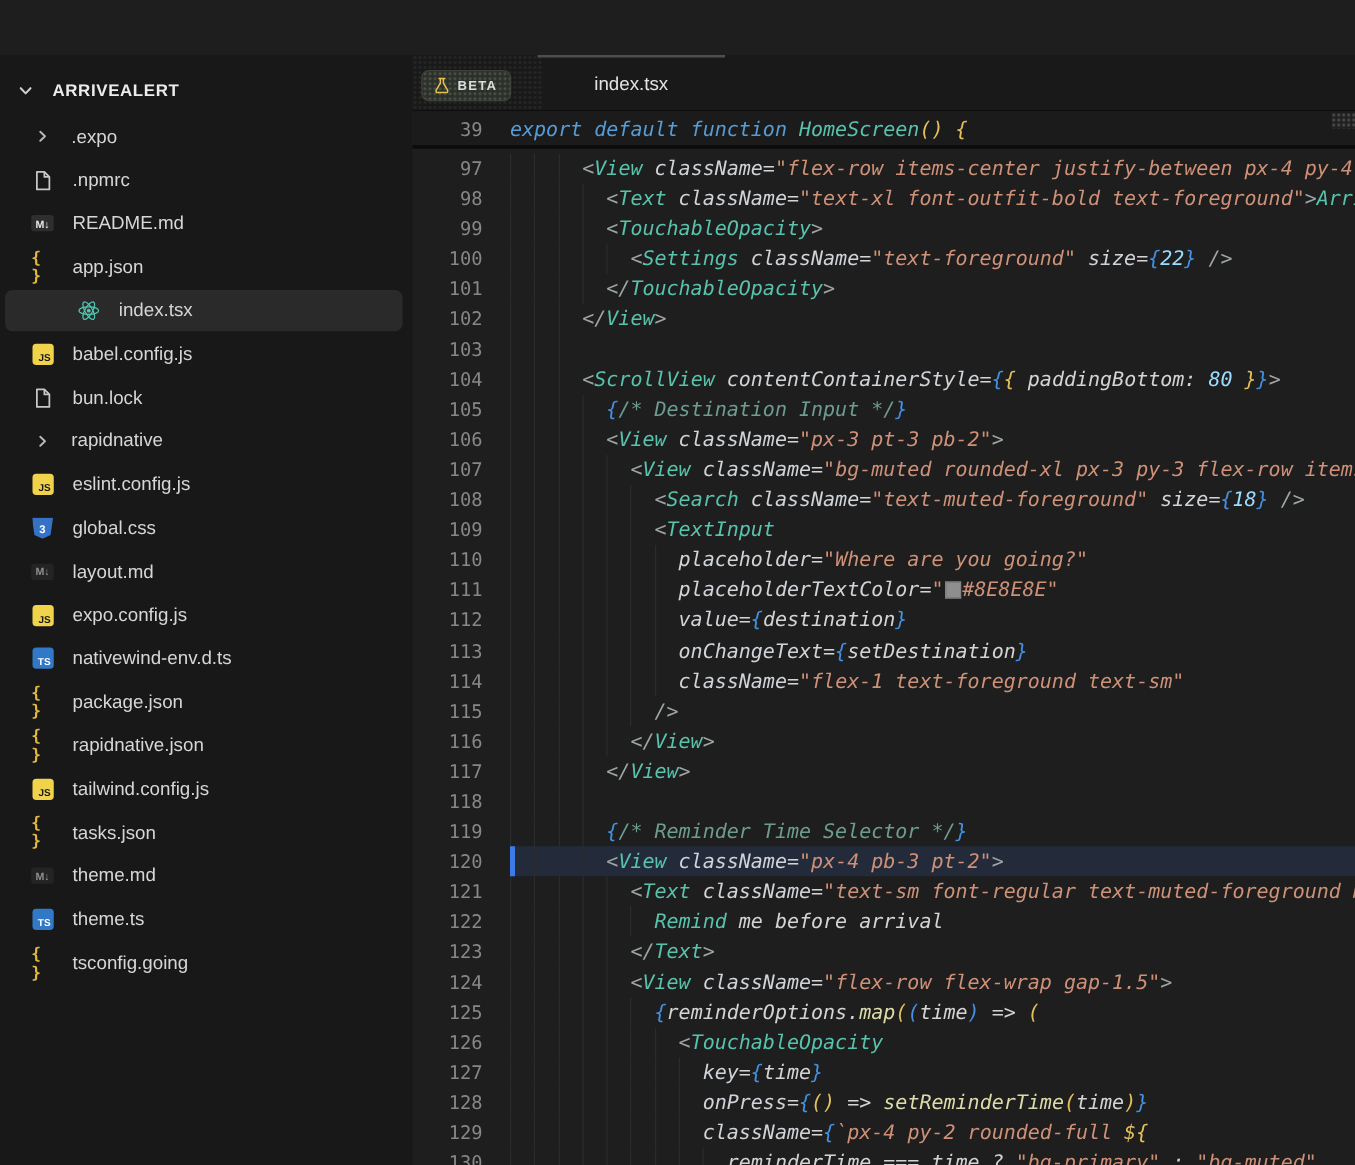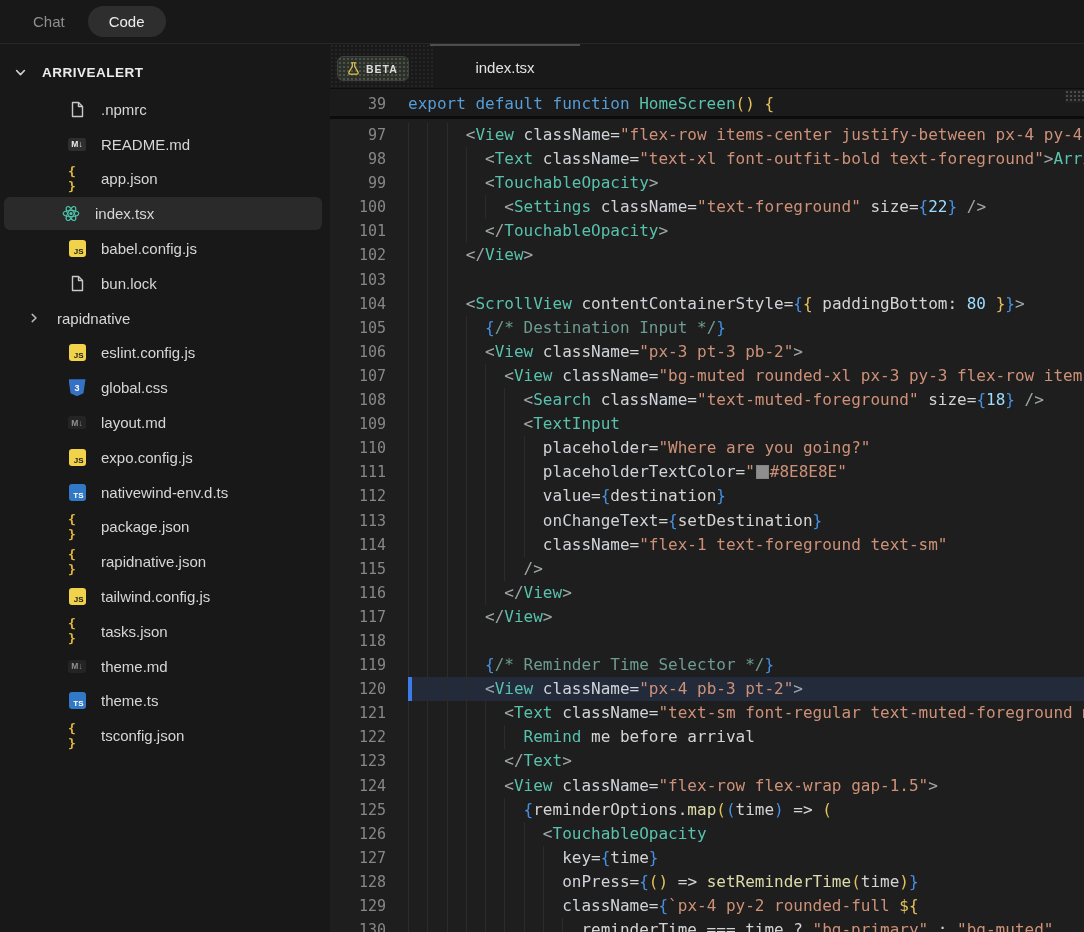--- a/index.html
+++ b/index.html
@@ -112,10 +112,6 @@
 
 <div id="app">
 
-  <div class="topbar">
-    <div class="tb-tab">Chat</div>
-    <div class="tb-tab pill">Code</div>
-  </div>
 
   <div class="sidebar">
     <div class="proj-header">

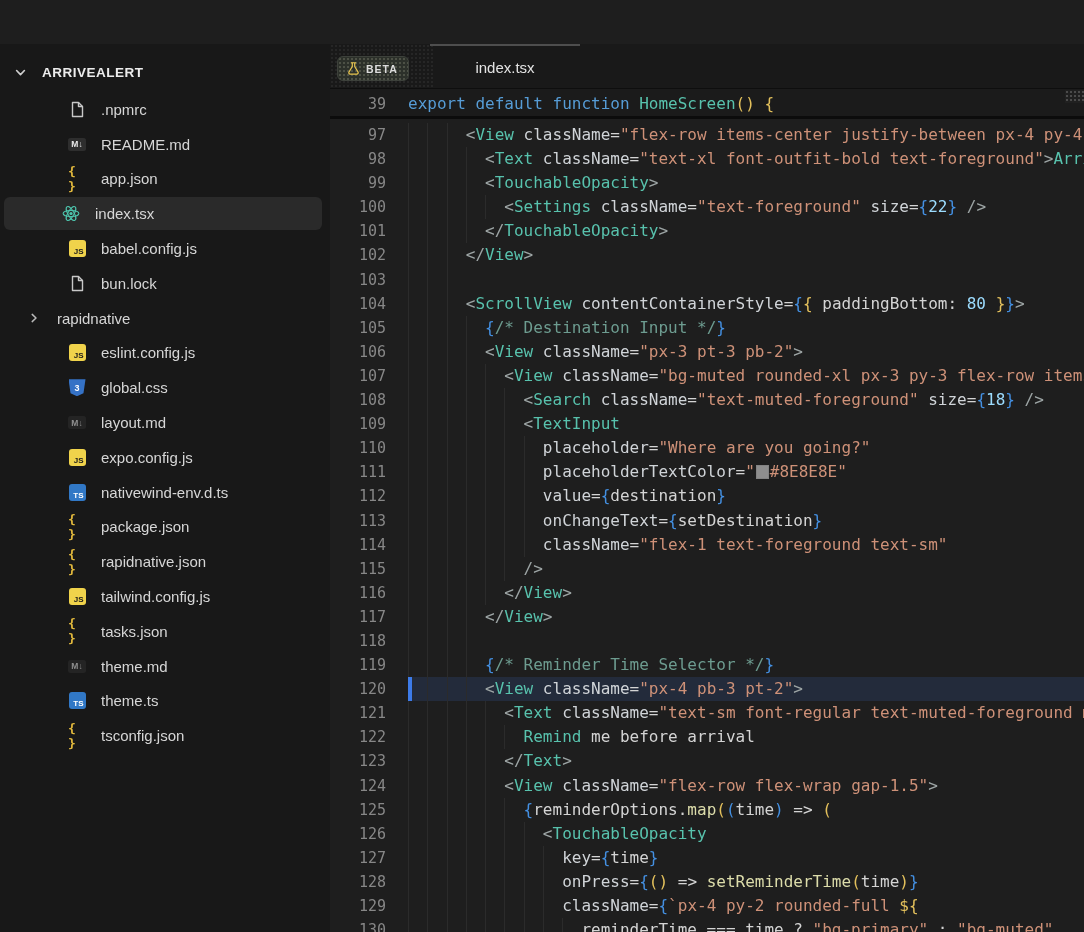--- a/index.html
+++ b/index.html
@@ -121,6 +121,12 @@
       <span class="label">ARRIVEALERT</span>
     </div>
     <div class="tree">
+        <div class="tree-row is-folder">
+          <svg width="12" height="12" viewBox="0 0 12 12">
+            <path d="M4.2 2.4 8 6l-3.8 3.6" fill="none" stroke="#b9b9b9" stroke-width="1.5" stroke-linecap="round" stroke-linejoin="round"></path>
+          </svg>
+          <span class="label">.expo</span>
+        </div>
         <div class="tree-row is-file depth1">
           <span class="ficon">
             <svg width="15" height="17" viewBox="0 0 15 17">

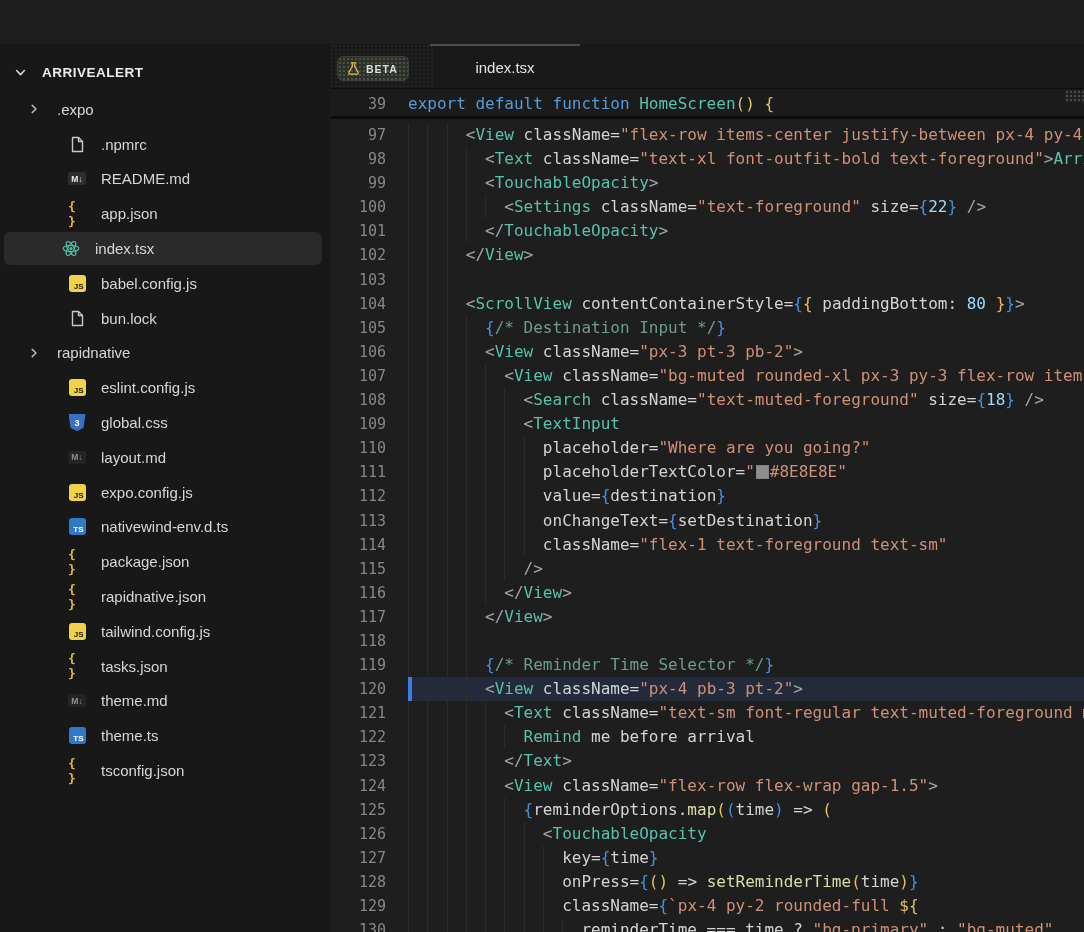--- a/index.html
+++ b/index.html
@@ -84,7 +84,7 @@
   .code-row { position:relative; height:24.1px; line-height:24.1px; white-space:pre; }
   .ln { position:absolute; left:0; top:0; width:56px; text-align:right;
         color:var(--c-line_number,#878787); font-size:15px; z-index:1; }
-  .code { display:block; padding-left:78px; position:relative; z-index:1; }
+  .code { display:block; padding-left:78px; position:relative; z-index:1;font-style:italic; }
   .guide { position:absolute; top:0; bottom:0; width:1px; background:#2b2b2b; z-index:0; }
   .hl-bg  { position:absolute; left:78px; right:0; top:0; bottom:0; background:#232b3b; z-index:0; }
   .hl-bar { position:absolute; left:78px; width:4px; top:0; bottom:0; background:#3d7be8; z-index:2; }

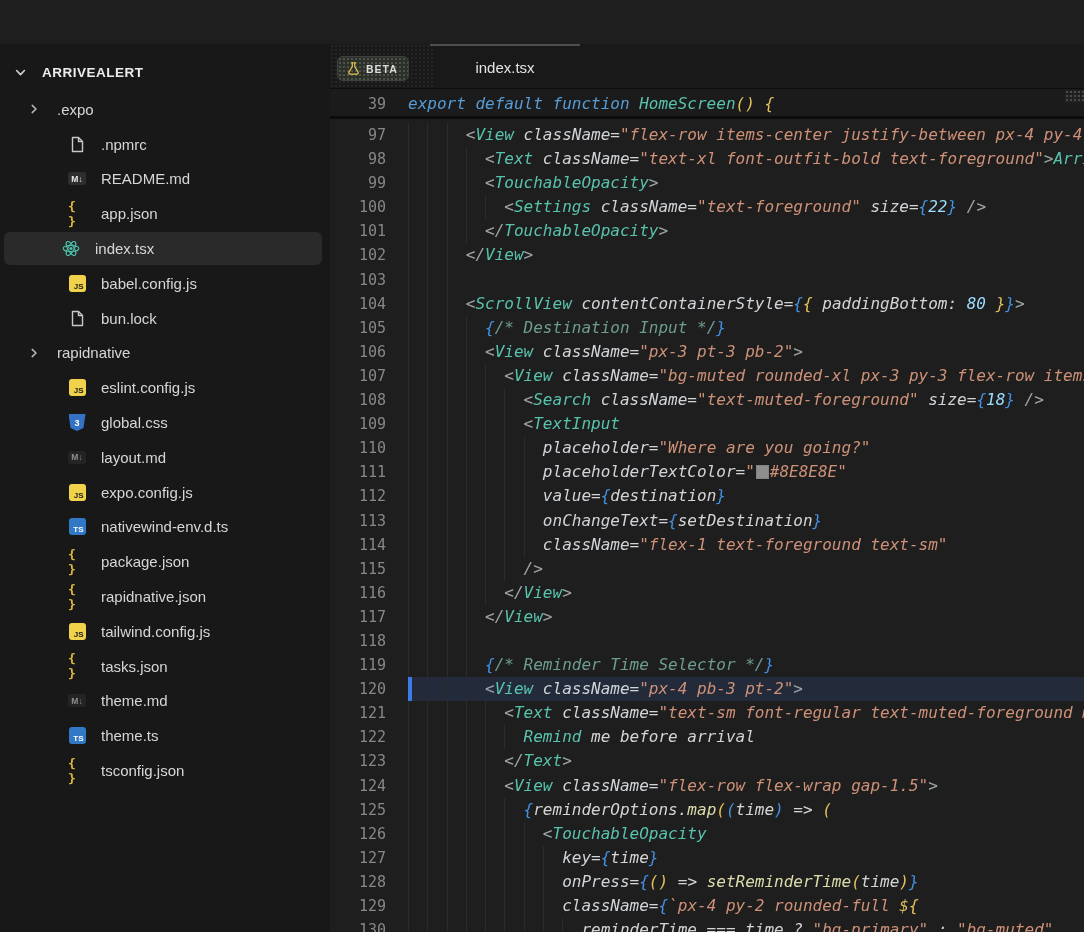--- a/index.html
+++ b/index.html
@@ -40,7 +40,7 @@
   .tree-row > * { position:relative; z-index:1; }
   .tree-row.is-folder { padding-left:28px; }
   .tree-row.is-folder .label { margin-left:17px; }
-  .tree-row.is-file.depth1 { padding-left:68px; }
+  .tree-row.is-file.depth1 { padding-left:25px; }
   .tree-row.is-file.depth2 { padding-left:62px; }
   .tree-row.is-file .label { margin-left:15px; }
   .ficon { width:18px; height:18px; display:flex; align-items:center; justify-content:center; flex:none; }

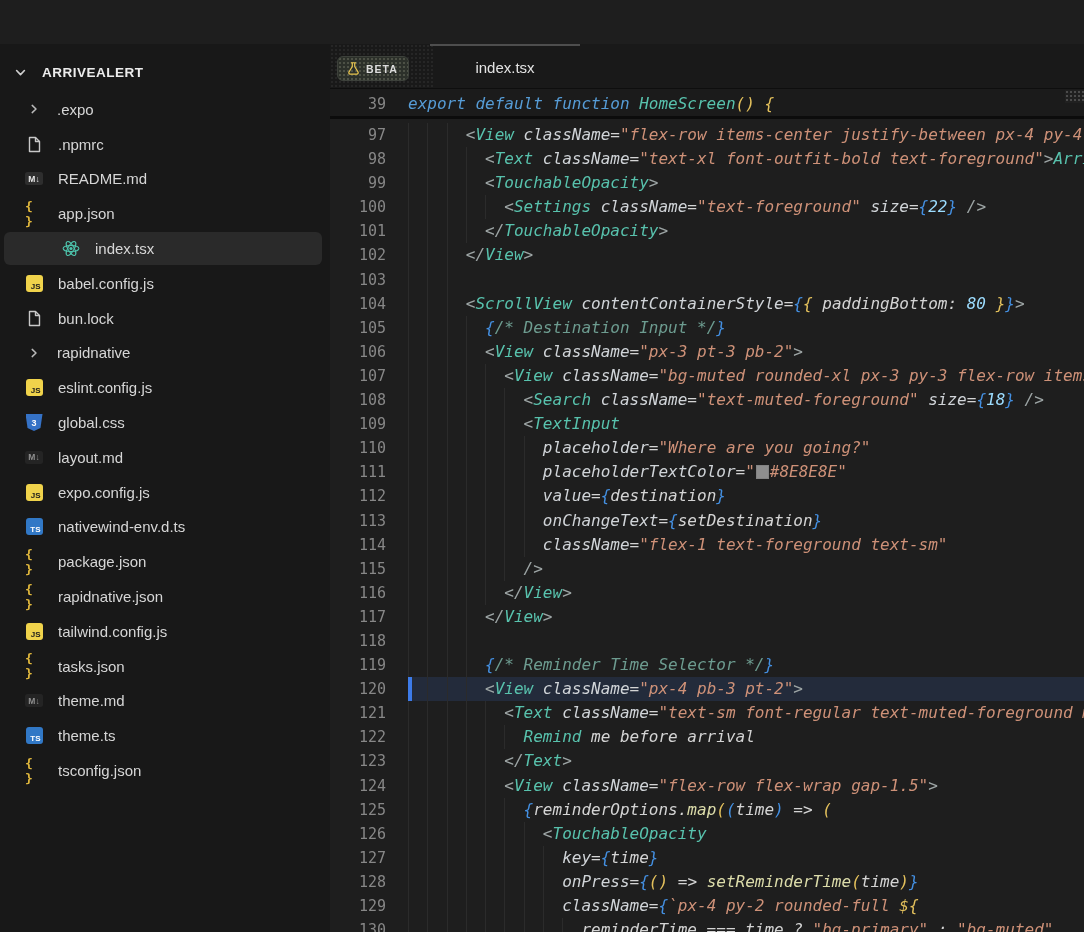--- a/index.html
+++ b/index.html
@@ -250,7 +250,7 @@
           <span class="ficon">
             <span class="badge-json">{ }</span>
           </span>
-          <span class="label">tsconfig.json</span>
+          <span class="label">tsconfig.going</span>
         </div>
       </div>
   </div>

